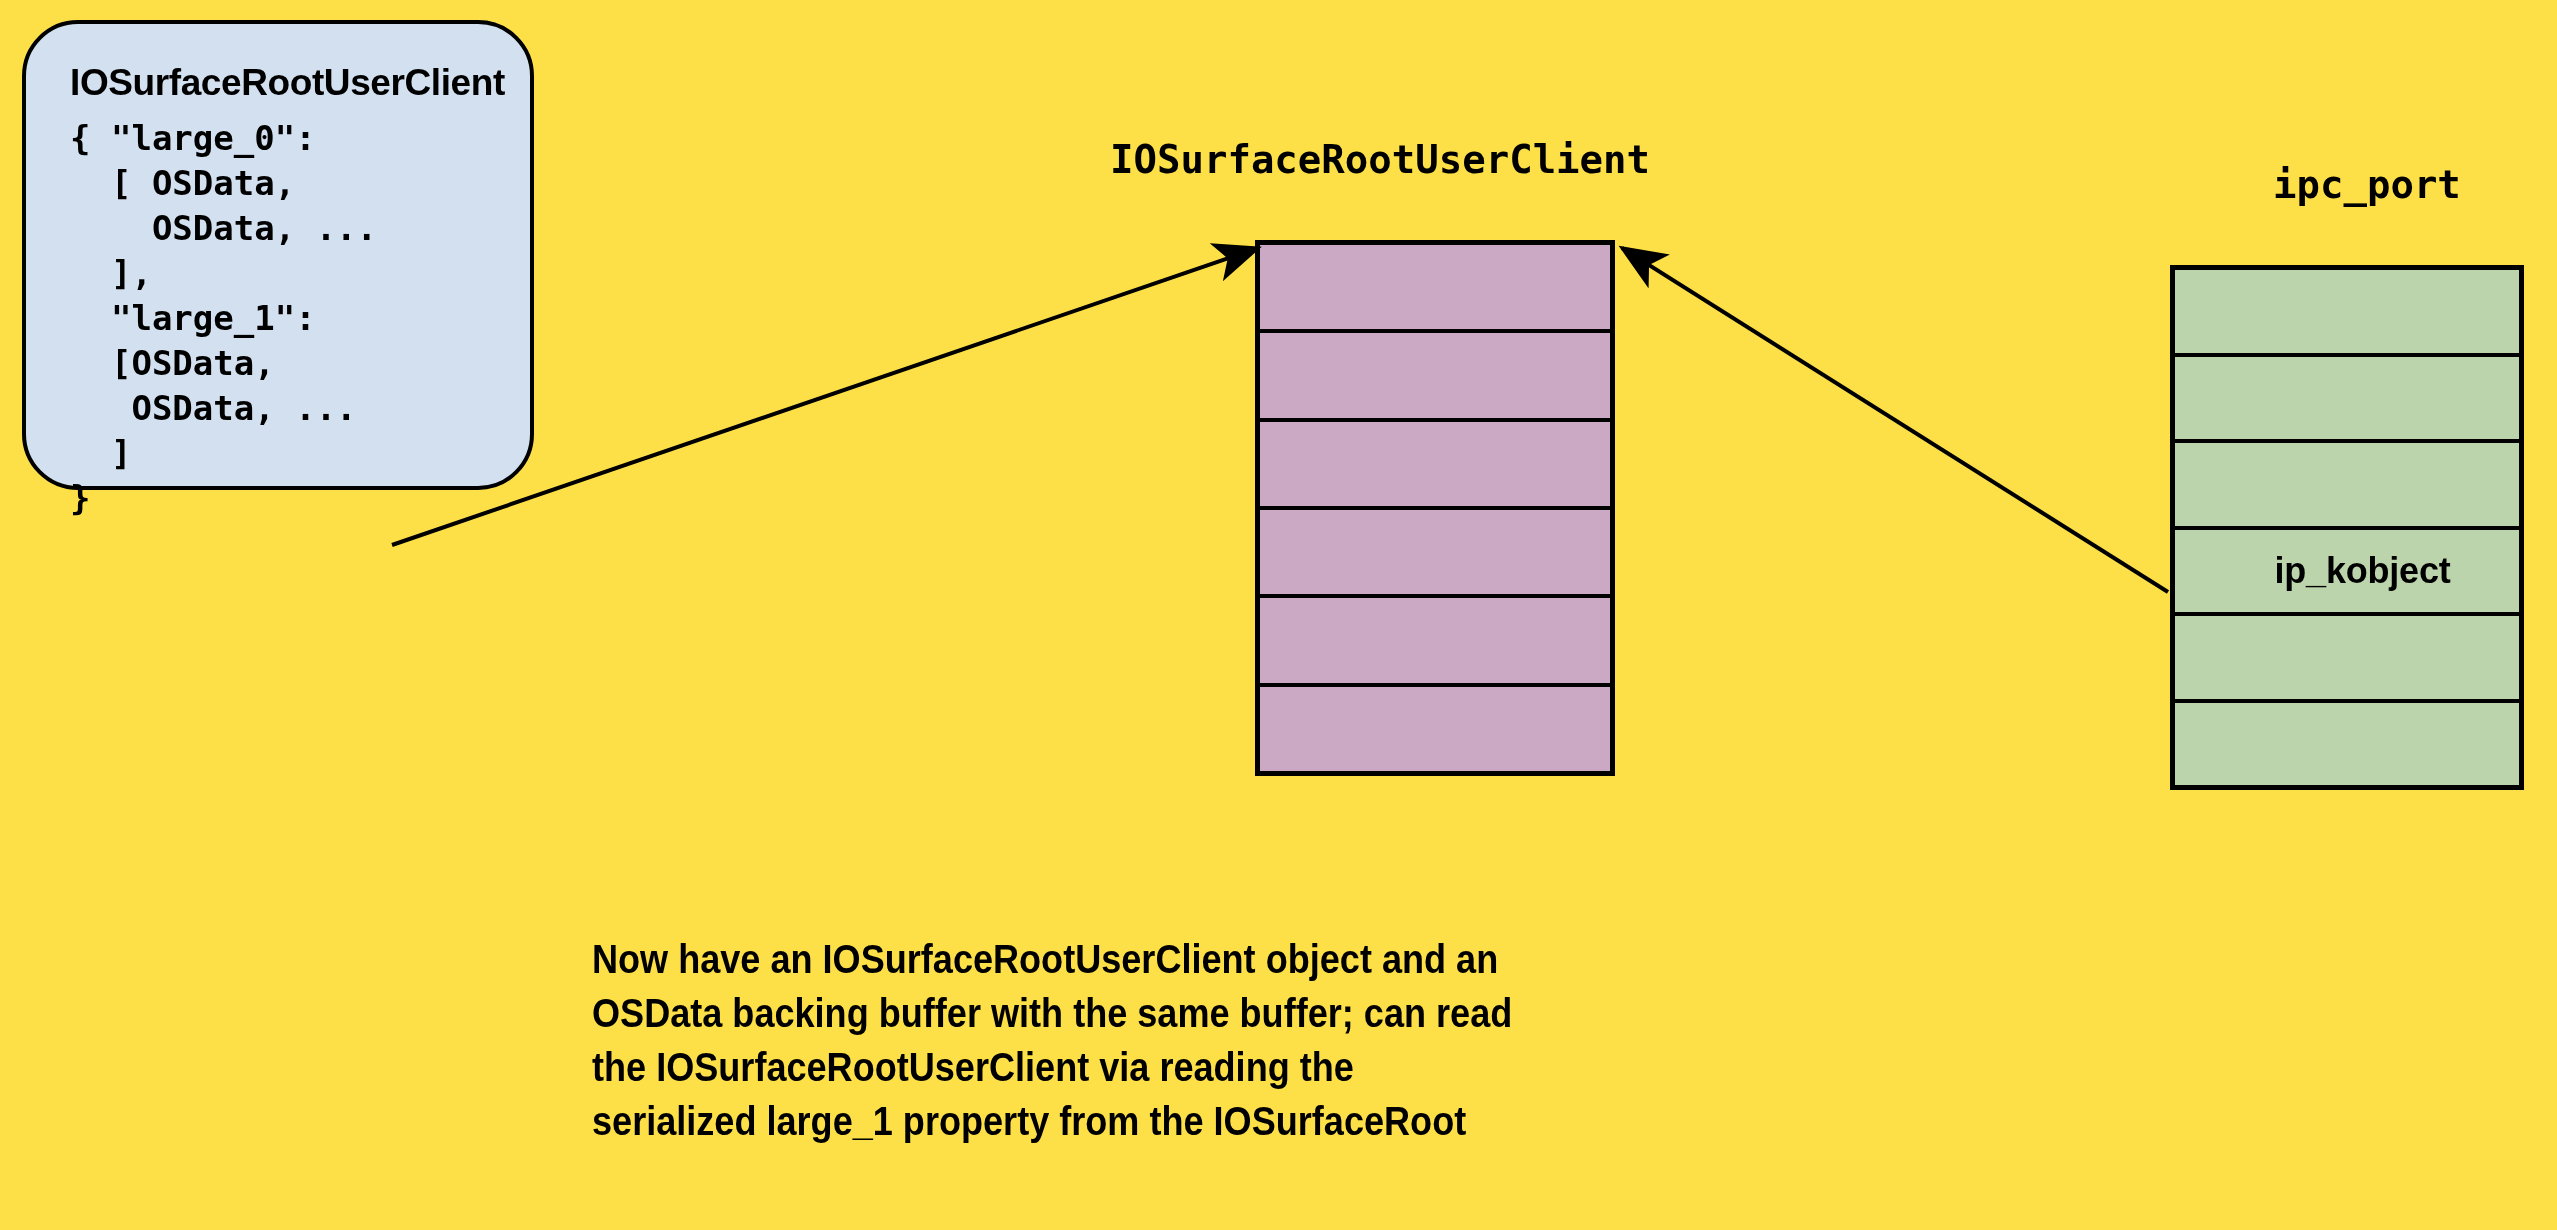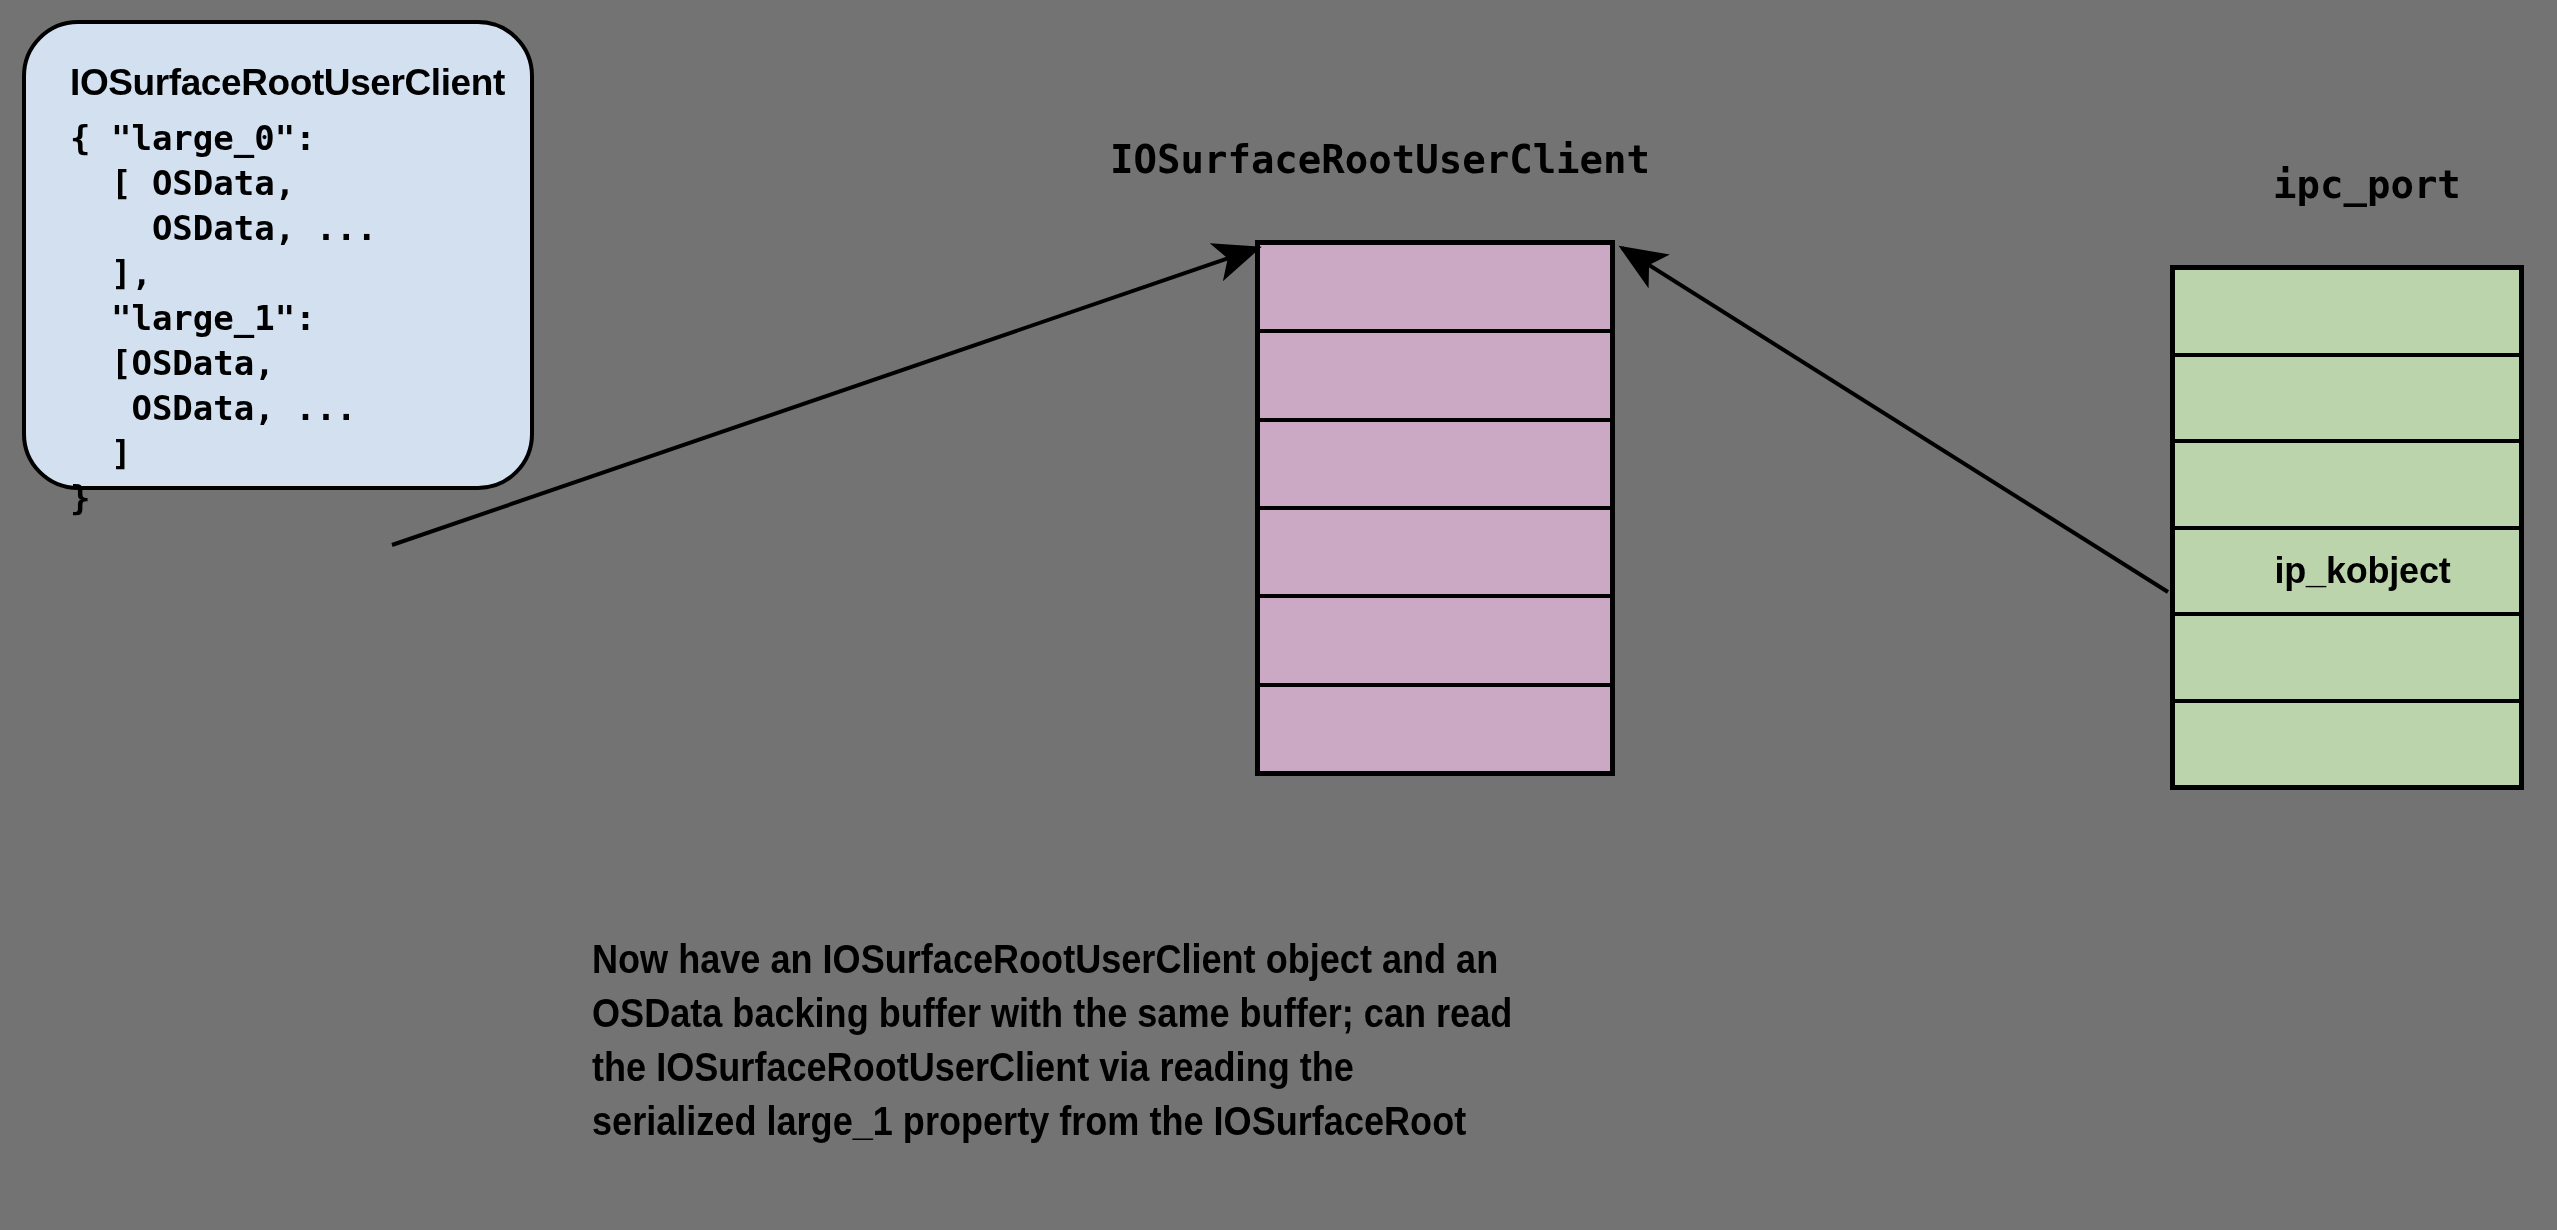--- a/index.html
+++ b/index.html
@@ -12,7 +12,7 @@
     position: relative;
     width: 2557px;
     height: 1230px;
-    background: #737373;
+    background: #fde047;
     overflow: hidden;
     font-family: "Liberation Sans", sans-serif;
   }

